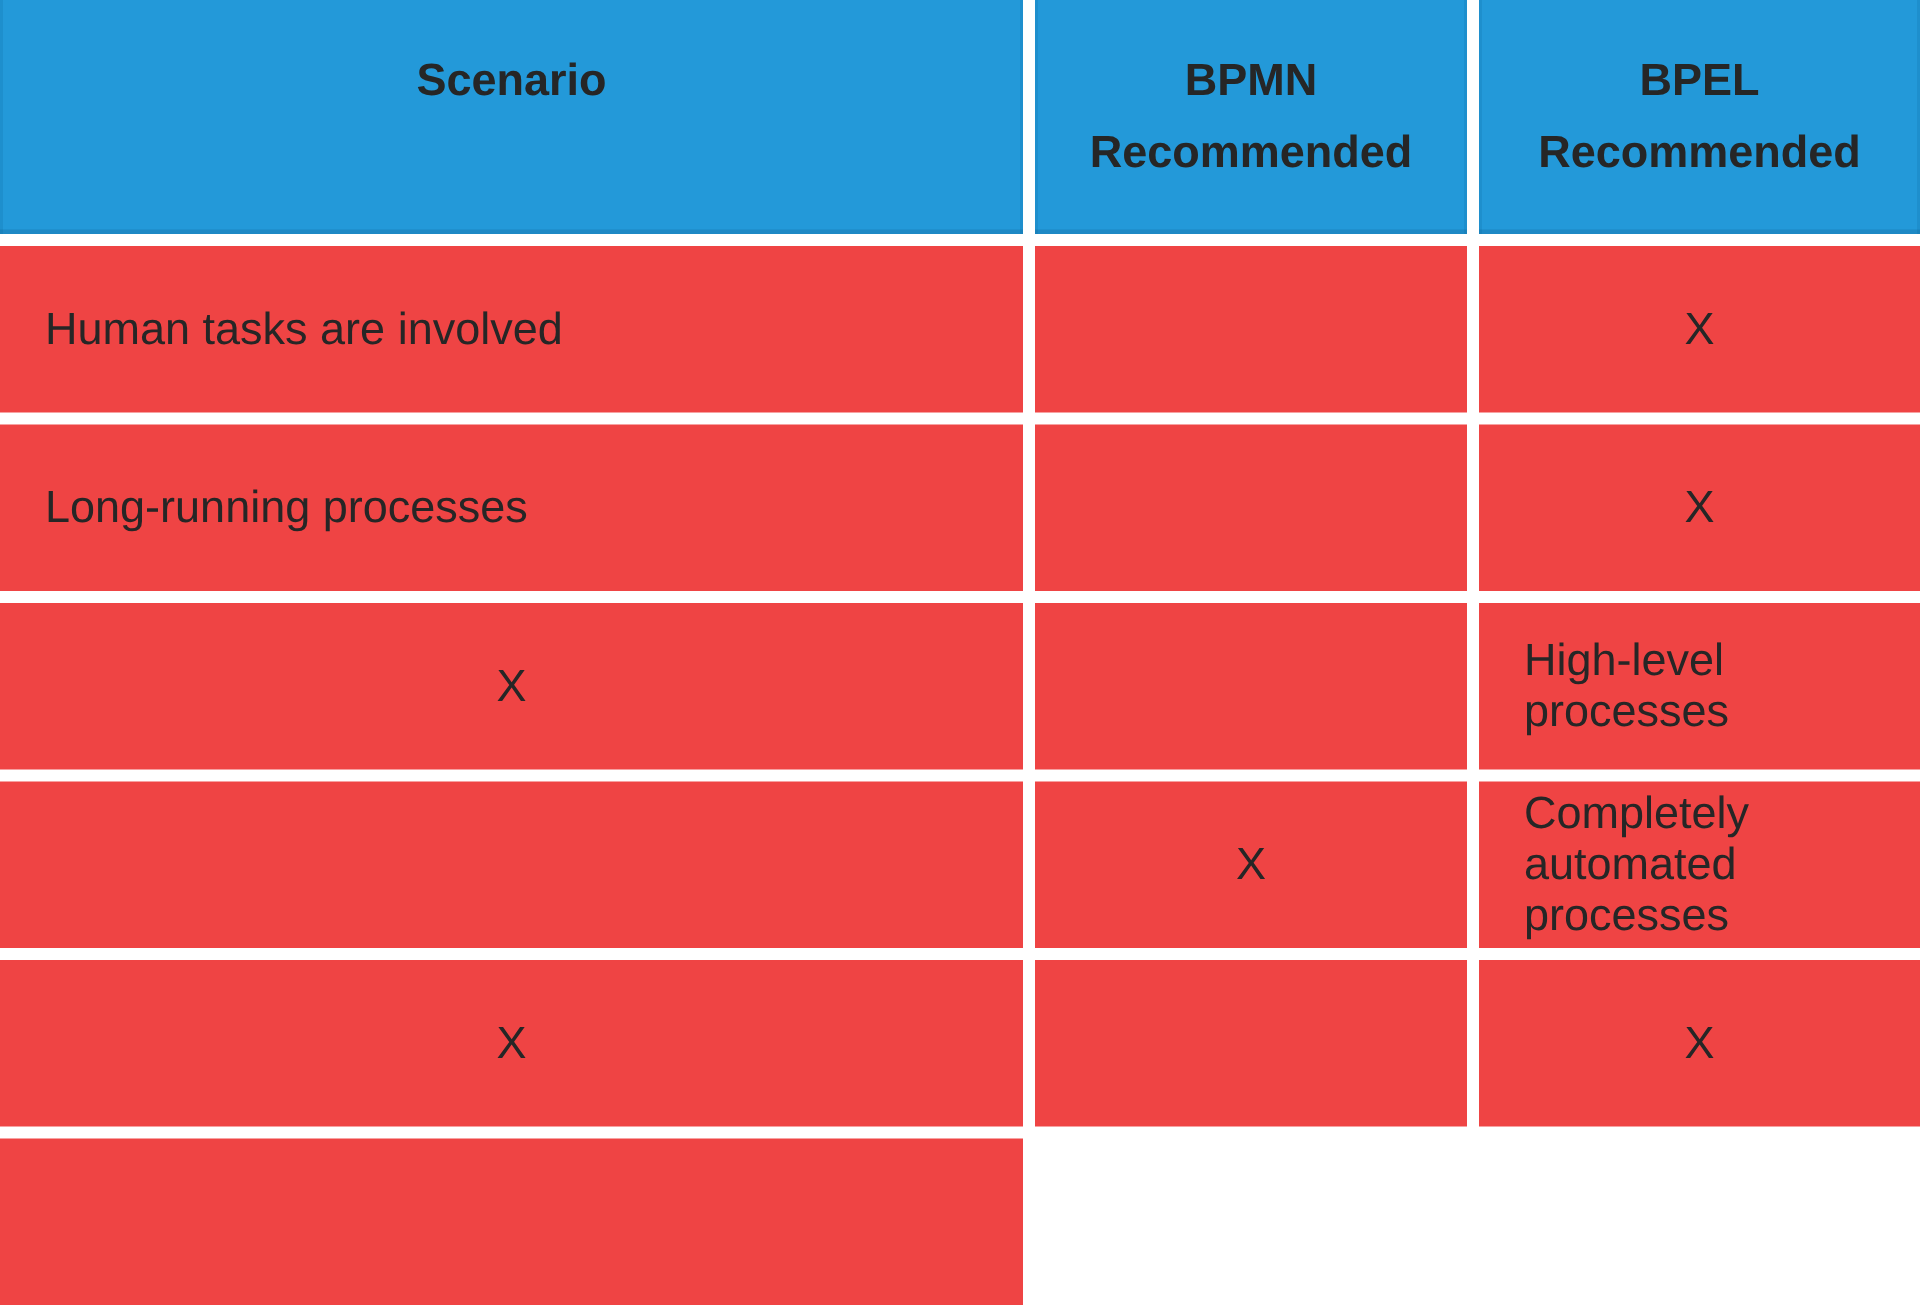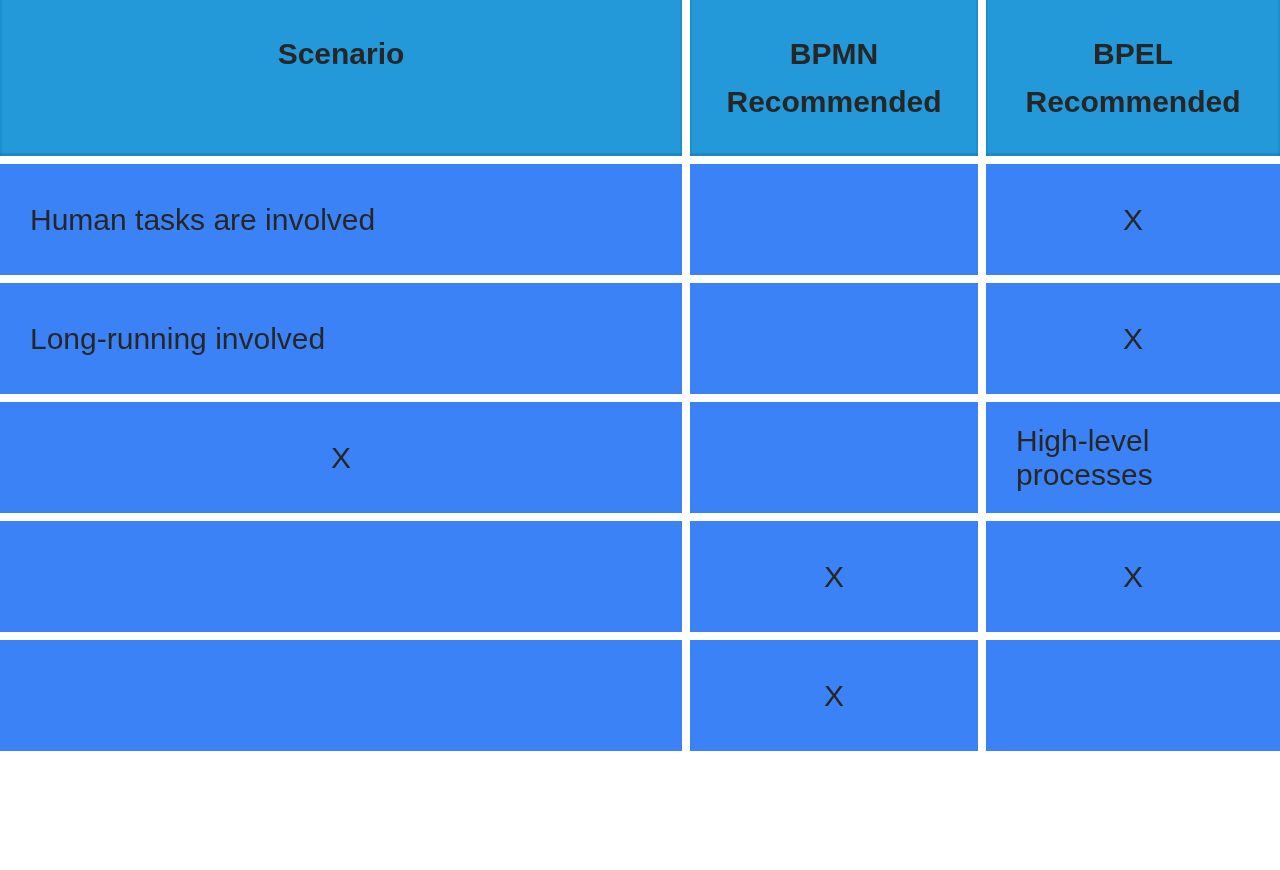--- a/index.html
+++ b/index.html
@@ -40,7 +40,7 @@
     box-shadow: inset 0 -3px 0 rgba(10, 90, 140, 0.25), inset 2px 0 0 rgba(10, 90, 140, 0.15), inset -2px 0 0 rgba(10, 90, 140, 0.15);
   }
   .data-cell {
-    background: #3b82f6;
+    background: #ef4444;
     font-size: 30px;
   }
   .scenario-cell {

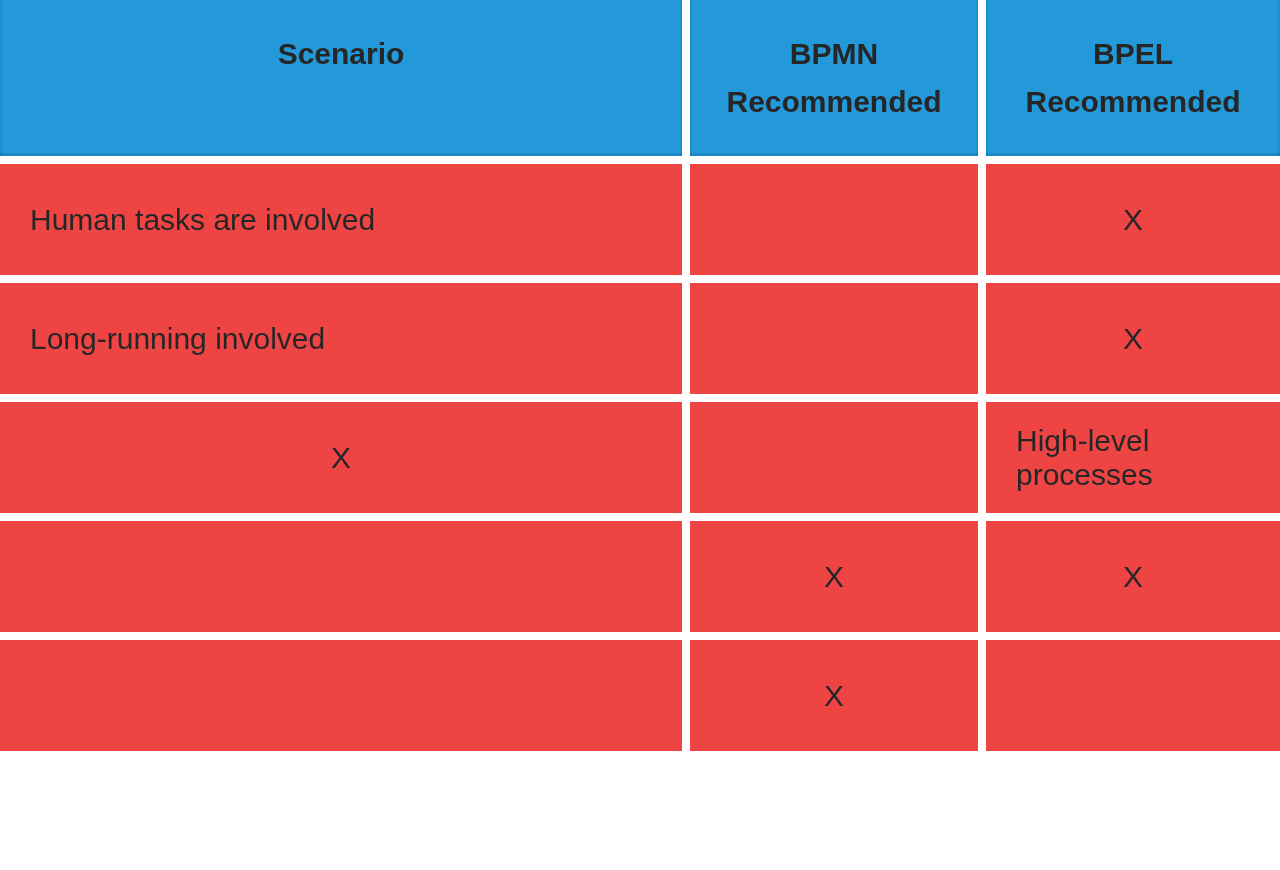--- a/index.html
+++ b/index.html
@@ -73,7 +73,7 @@
   <div class="cell data-cell mark-cell"></div>
   <div class="cell data-cell mark-cell">X</div>
 
-  <div class="cell data-cell scenario-cell">Long-running involved</div>
+  <div class="cell data-cell scenario-cell">Long-running processes</div>
   <div class="cell data-cell mark-cell"></div>
   <div class="cell data-cell mark-cell">X</div>
 

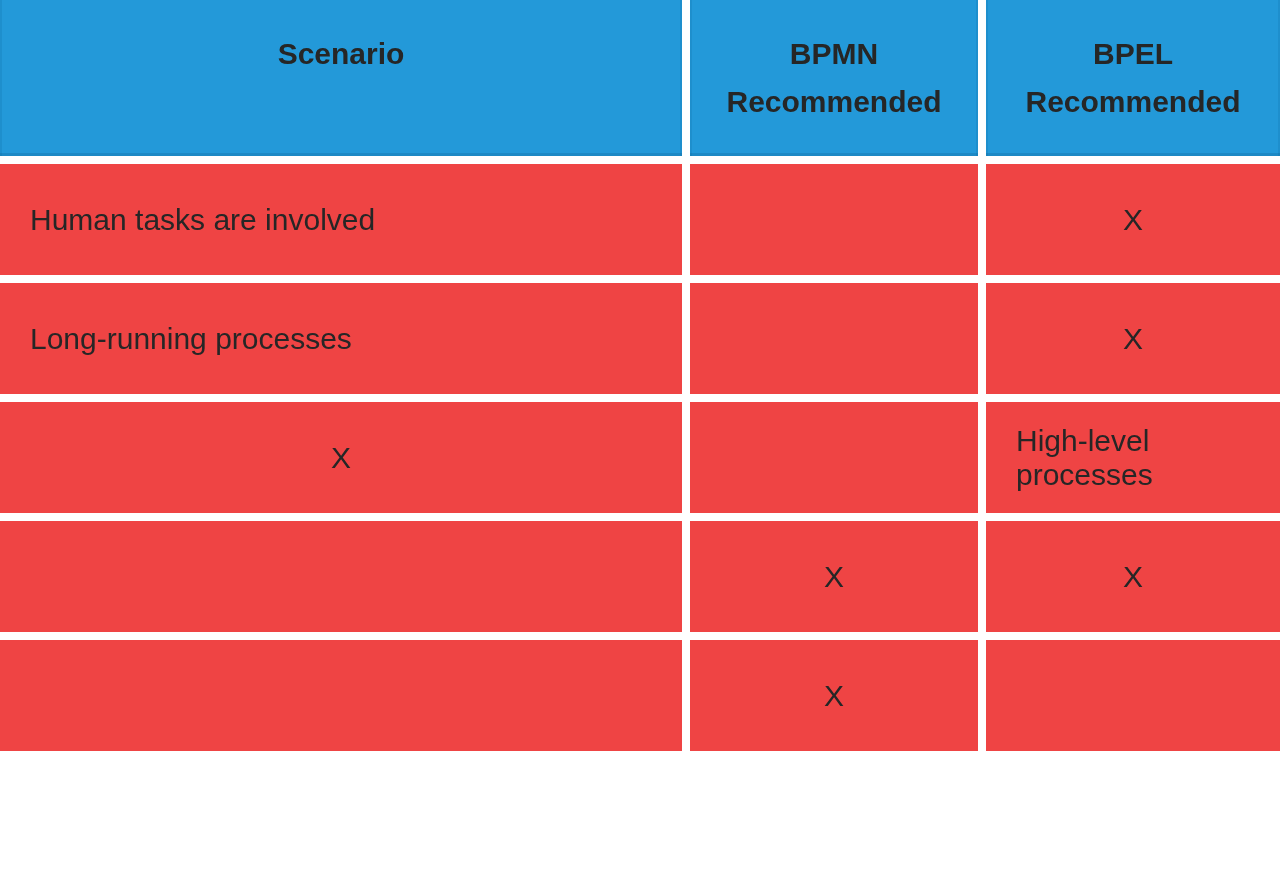--- a/index.html
+++ b/index.html
@@ -84,6 +84,7 @@
   <div class="cell data-cell mark-cell"></div>
   <div class="cell data-cell mark-cell">X</div>
 
+  <div class="cell data-cell scenario-cell">Completely automated processes</div>
   <div class="cell data-cell mark-cell">X</div>
   <div class="cell data-cell mark-cell"></div>
 

